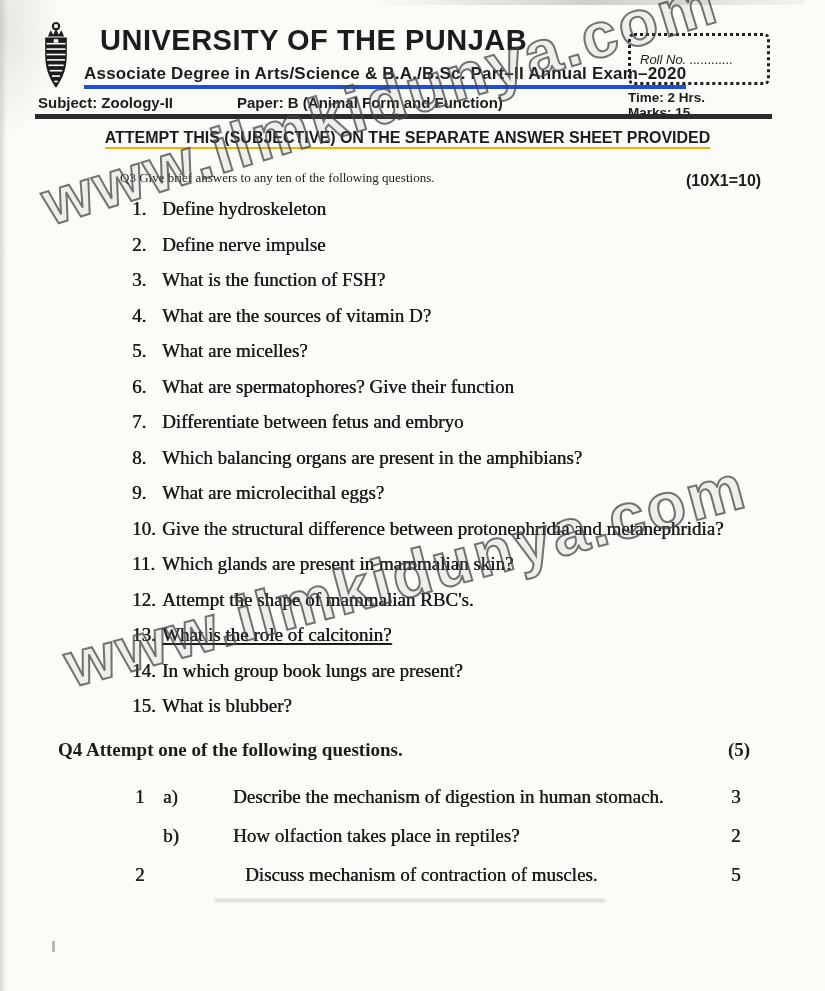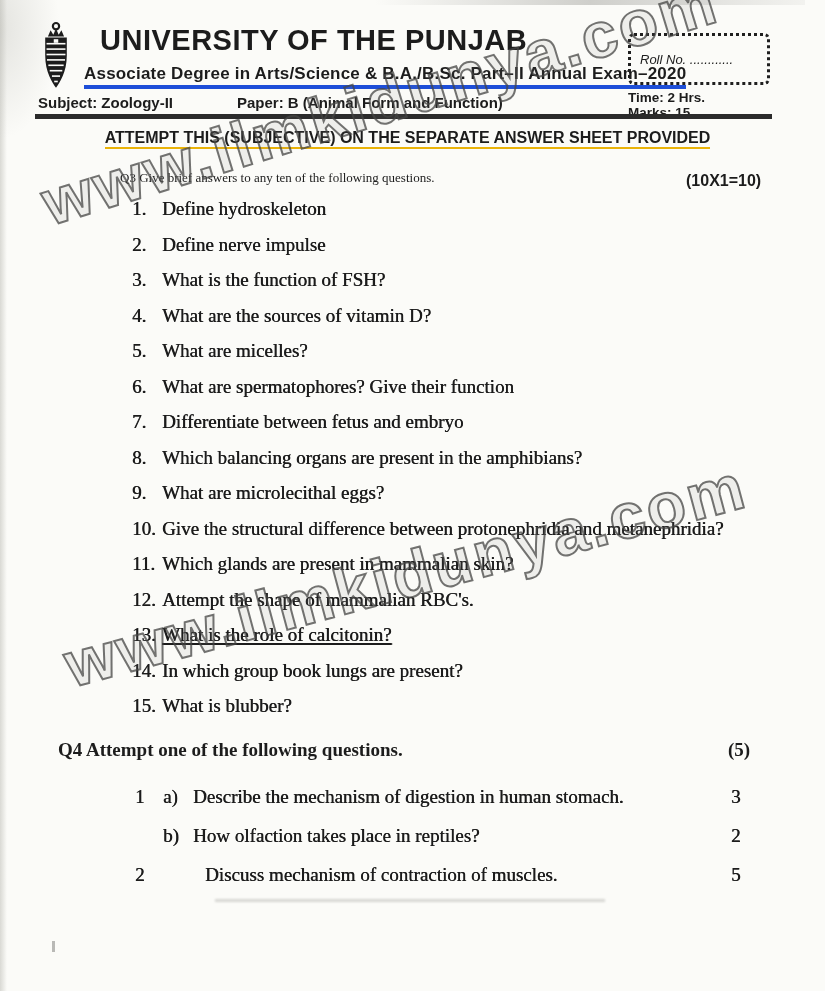--- a/index.html
+++ b/index.html
@@ -74,7 +74,7 @@
             text-shadow:0.4px 0 0 currentColor; }
   .q4num    { width:28px; flex:none; }
   .q4letter { width:30px; flex:none; }
-  .q4text   { flex:1; }
+  .q4text   { flex:1;margin-left:40px; }
   .q4text.indent { padding-left:12px; }
   .q4m      { width:22px; flex:none; text-align:left; }
 

